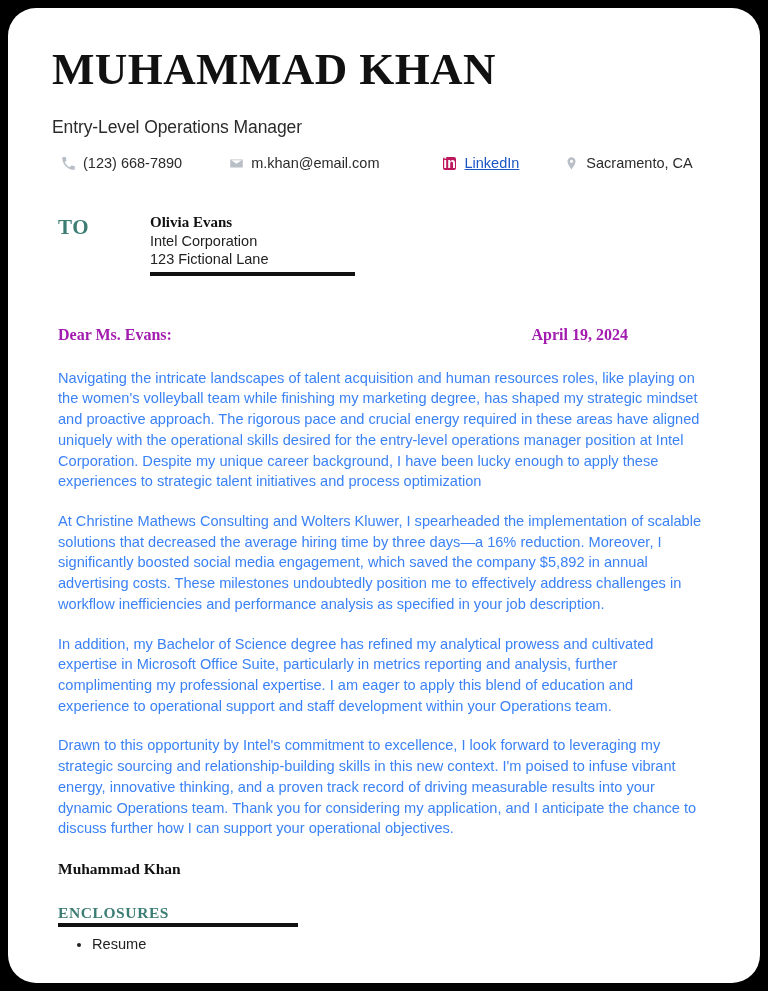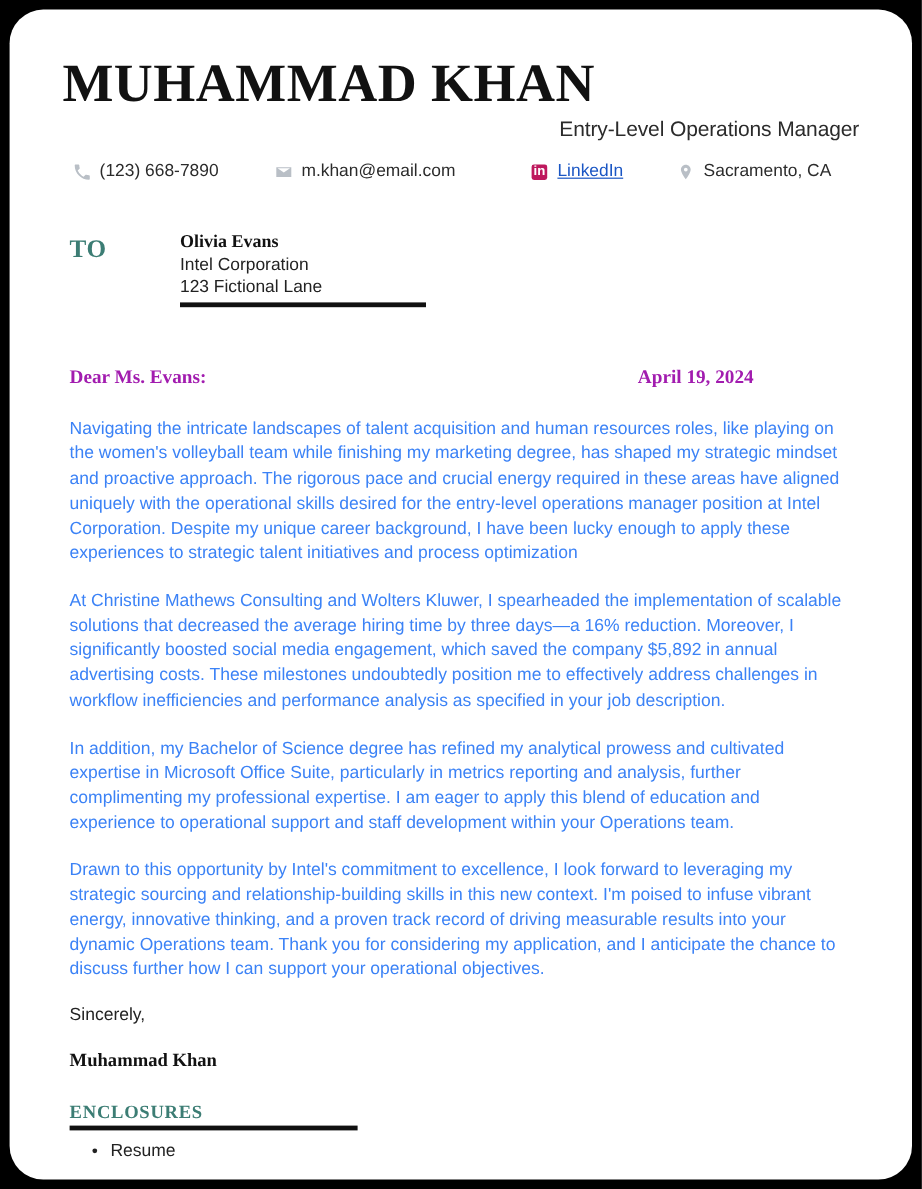--- a/index.html
+++ b/index.html
@@ -48,9 +48,8 @@
     font-family: "Liberation Sans", sans-serif;
     font-size: 17.5px;
     color: #2b2b2b;
-    margin-top: 4px;
+    margin-top: 24px;
     letter-spacing: -0.1px;
-    text-align: right;
   }
 
   .contact-row {

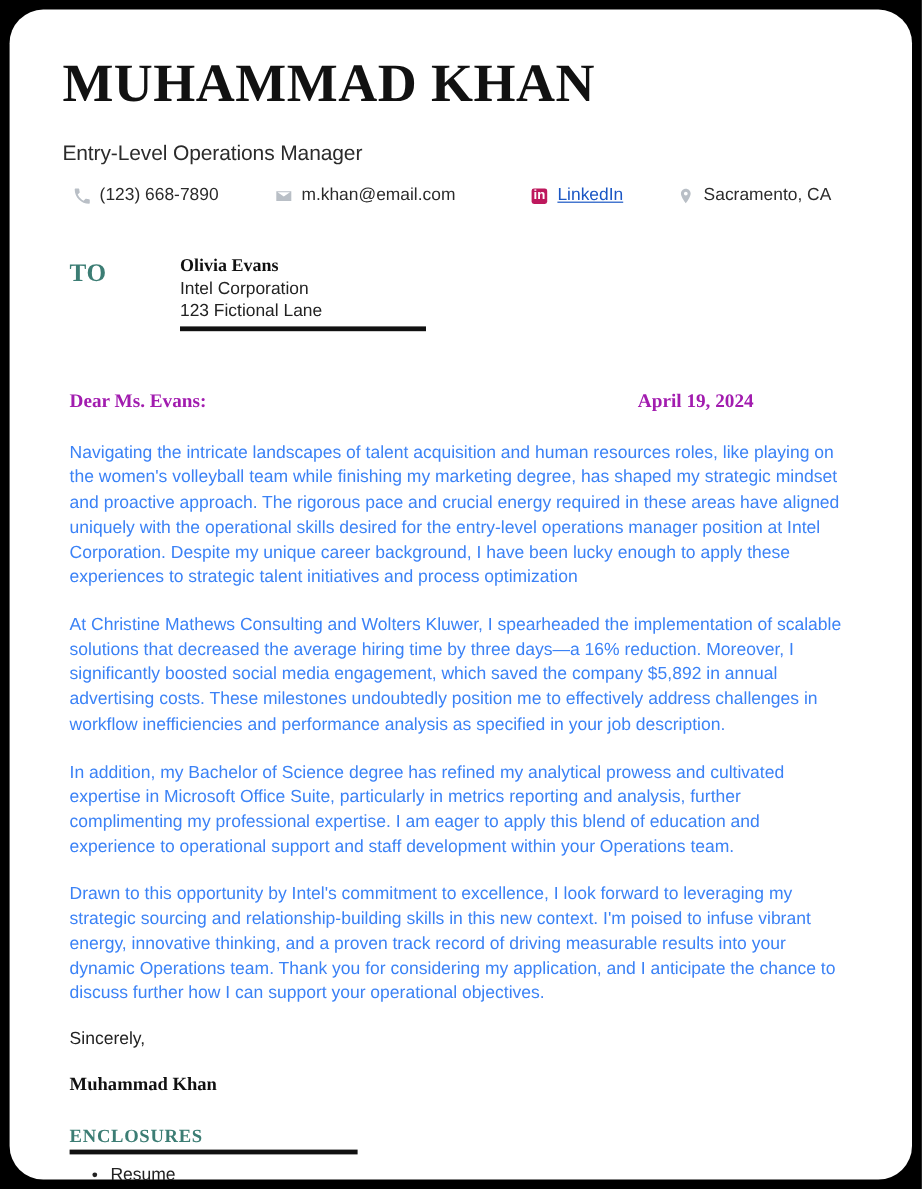--- a/index.html
+++ b/index.html
@@ -92,7 +92,7 @@
     align-items: center;
     justify-content: center;
     color: #ffffff;
-    font-size: 11px;
+    font-size: 14px;
     font-weight: bold;
     line-height: 1;
     font-family: "Liberation Sans", sans-serif;

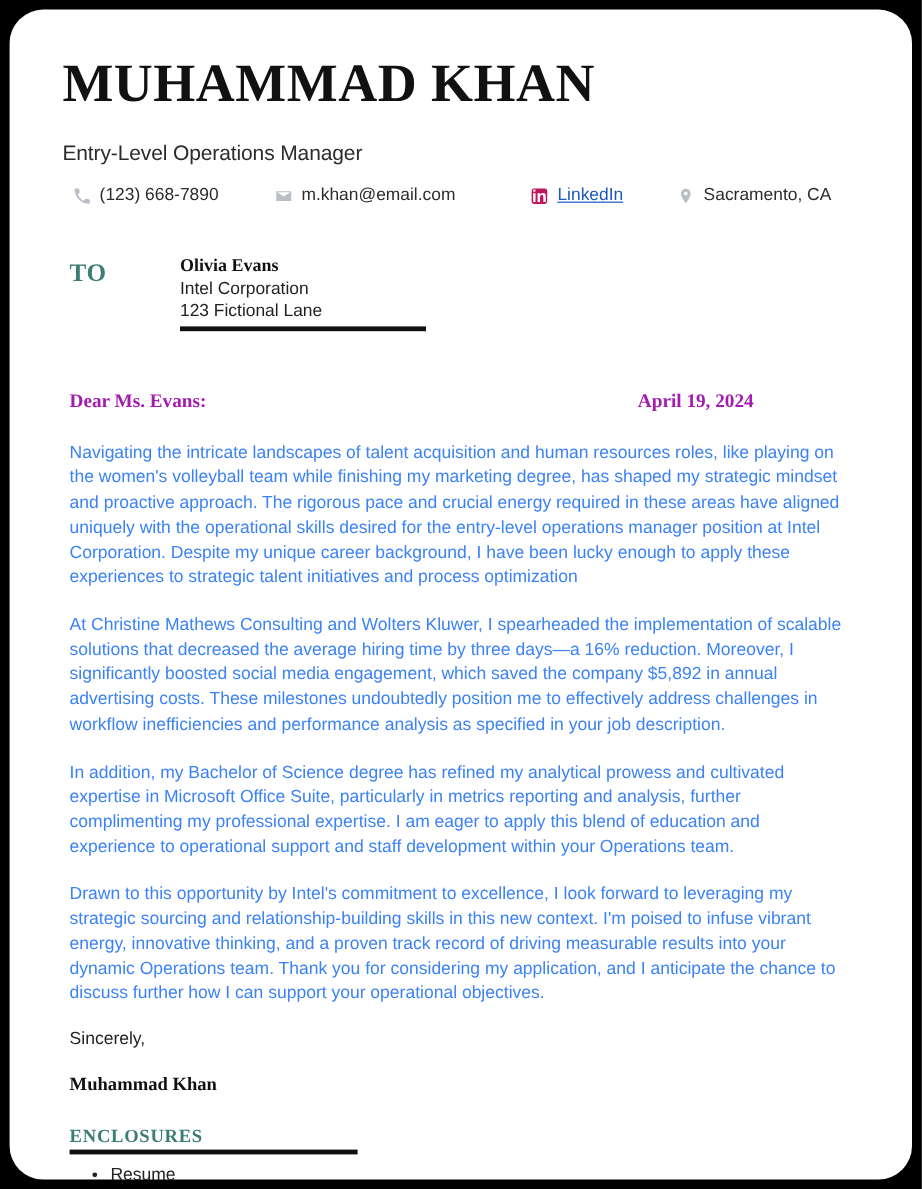--- a/index.html
+++ b/index.html
@@ -284,7 +284,6 @@
       <p>Drawn to this opportunity by Intel's commitment to excellence, I look forward to leveraging my strategic sourcing and relationship-building skills in this new context. I'm poised to infuse vibrant energy, innovative thinking, and a proven track record of driving measurable results into your dynamic Operations team. Thank you for considering my application, and I anticipate the chance to discuss further how I can support your operational objectives.</p>
     </div>
 
-    <div class="sign-off">Sincerely,</div>
     <div class="signature">Muhammad Khan</div>
 
     <div class="enclosures-head">

